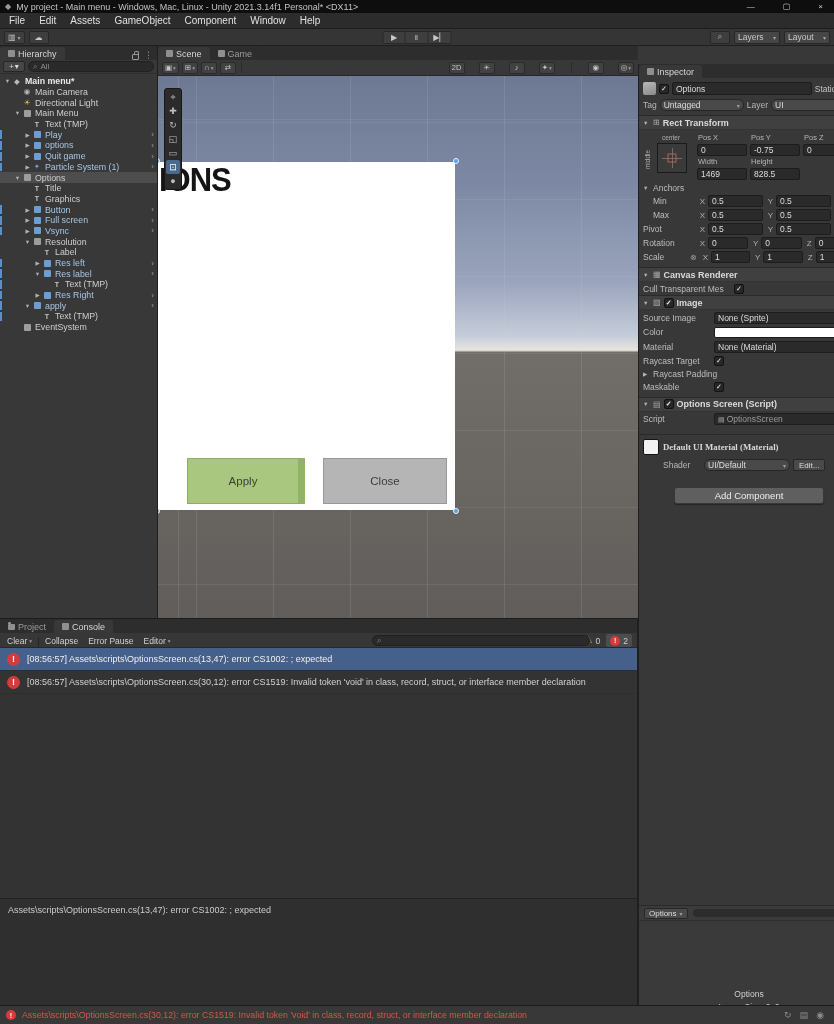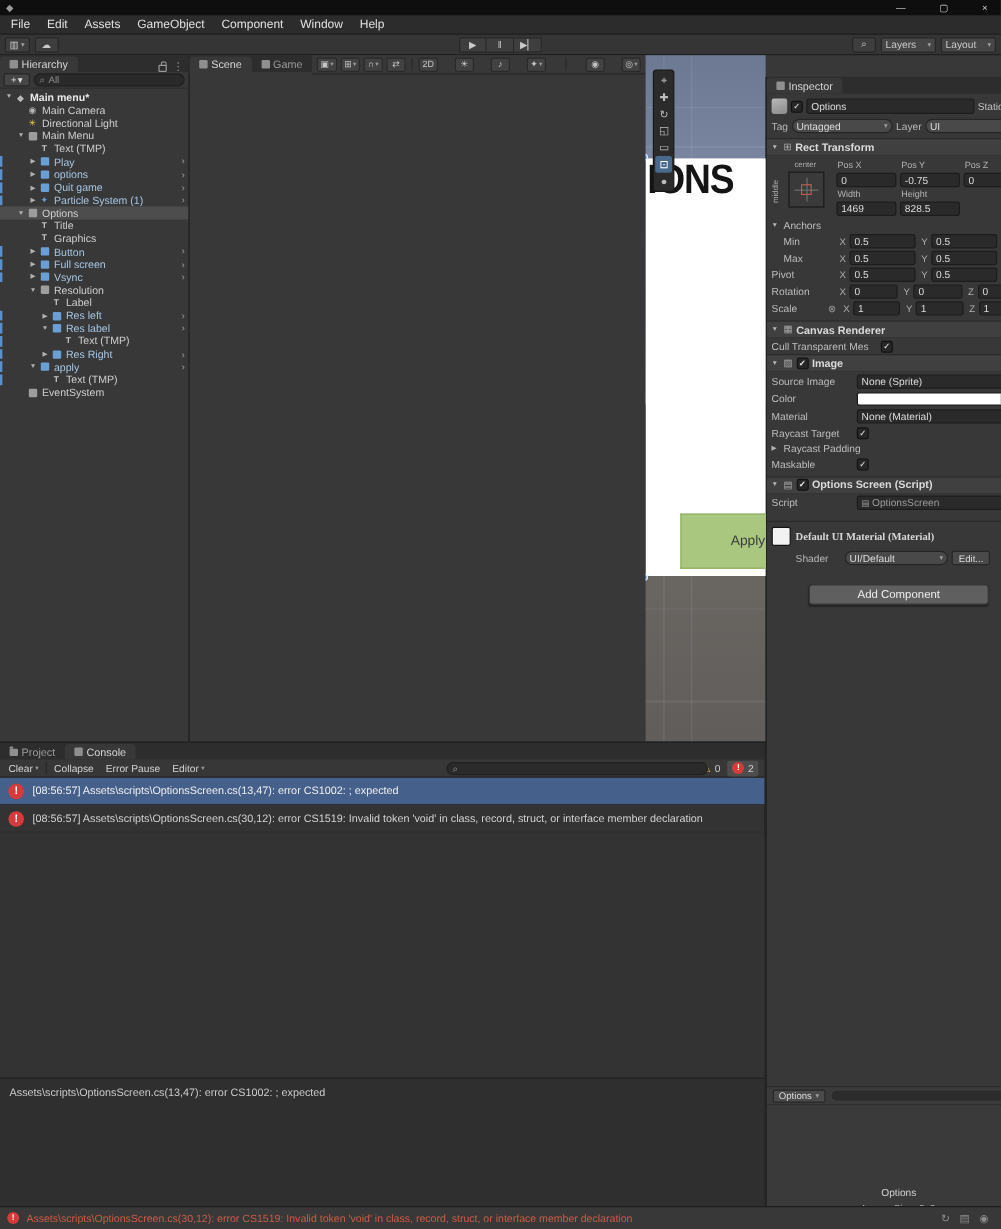--- a/index.html
+++ b/index.html
@@ -167,6 +167,7 @@
 
 <div class="titlebar">
   <span class="ulogo">◆</span>
+  <span>My project - Main menu - Windows, Mac, Linux - Unity 2021.3.14f1 Personal* &lt;DX11&gt;</span>
   <span class="win-controls">
     <span>—</span>
     <span>▢</span>

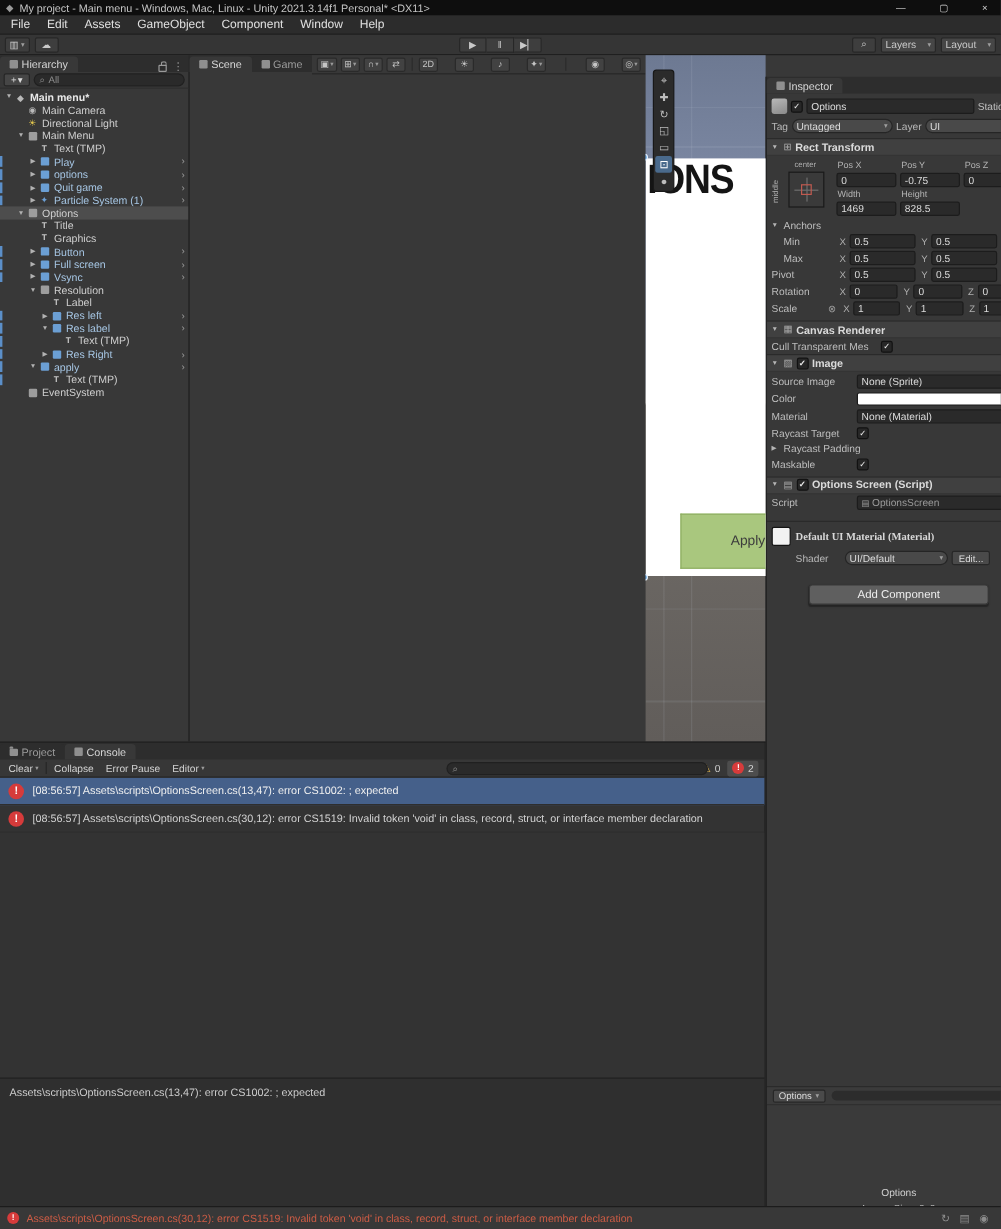--- a/index.html
+++ b/index.html
@@ -56,7 +56,7 @@
 .d0{padding-left:3px}.d1{padding-left:13px}.d2{padding-left:23px}.d3{padding-left:33px}.d4{padding-left:43px}
 
 
-.center{position:absolute;left:158px;top:46px;width:480px;height:572px;display:flex;}
+.center{position:absolute;left:158px;top:46px;width:480px;height:572px;display:flex;flex-direction:column;}
 .scene-toolbar{height:16px;background:#383838;border-bottom:1px solid #272727;display:flex;align-items:center;gap:3px;padding:0 4px;flex-shrink:0;position:relative;}
 .sbtn{height:12px;min-width:16px;background:#424242;border:1px solid #2a2a2a;border-radius:2px;display:flex;align-items:center;justify-content:center;gap:1px;font-size:7.5px;color:#c5c5c5;padding:0 2px;}
 .sbtn .caret{font-size:5.5px;color:#9a9a9a;}

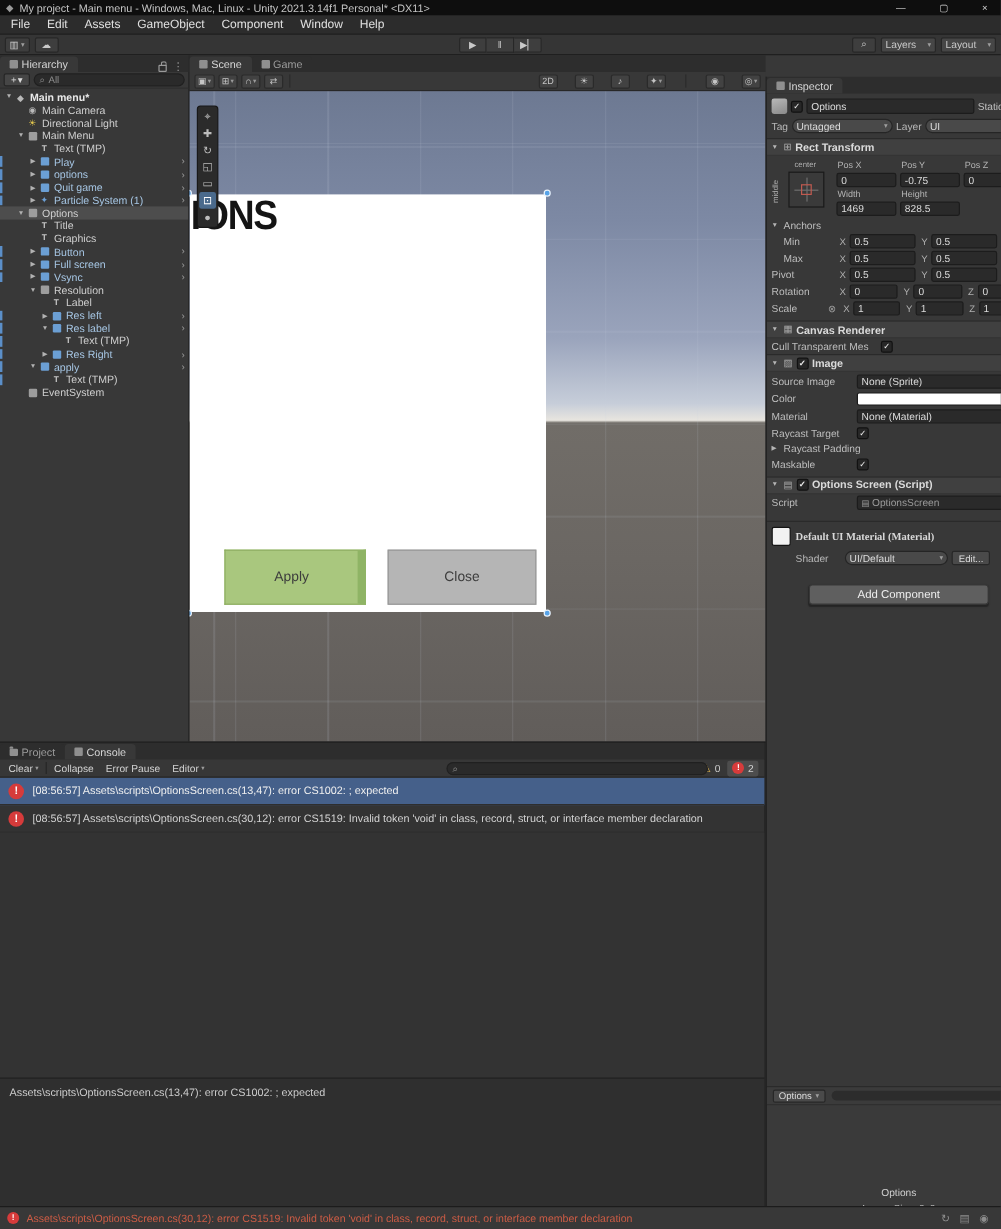--- a/index.html
+++ b/index.html
@@ -139,7 +139,7 @@
 
 
 .console{position:absolute;left:0;top:618px;width:638px;height:387px;background:#333333;border-top:1px solid #1c1c1c;border-right:1px solid #1f1f1f;display:flex;flex-direction:column;}
-.ctoolbar{height:15px;background:#373737;border-bottom:1px solid #282828;display:flex;align-items:center;gap:2px;padding:0 3px;font-size:8.5px;color:#d2d2d2;position:relative;flex-shrink:0;}
+.ctoolbar{height:15px;background:#373737;border-bottom:1px solid #282828;display:flex;align-items:flex-end;gap:2px;padding:0 3px;font-size:8.5px;color:#d2d2d2;position:relative;flex-shrink:0;}
 .ctool{padding:0 4px;height:13px;display:flex;align-items:center;gap:2px;border-radius:2px;}
 .ctool .caret{font-size:5.5px;color:#9c9c9c;}
 .csep{width:1px;height:10px;background:#262626;}

